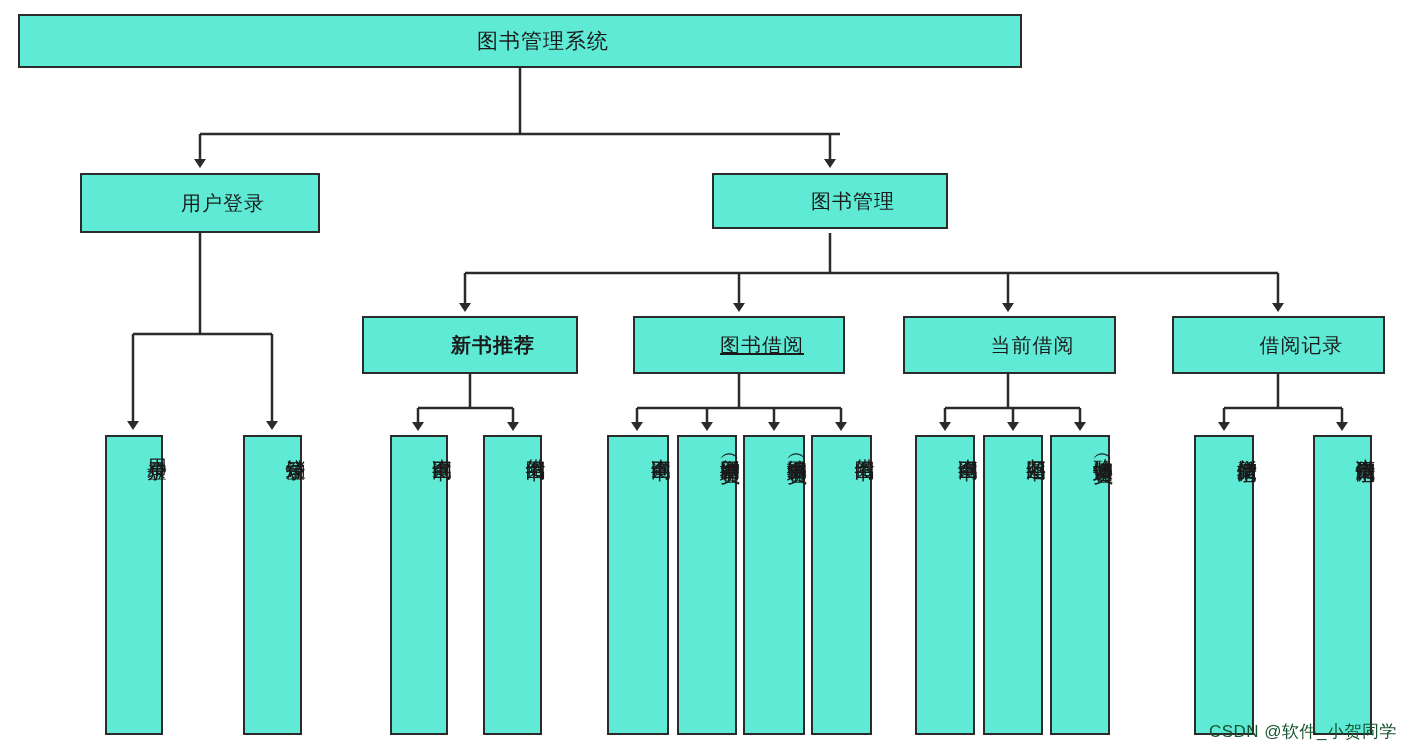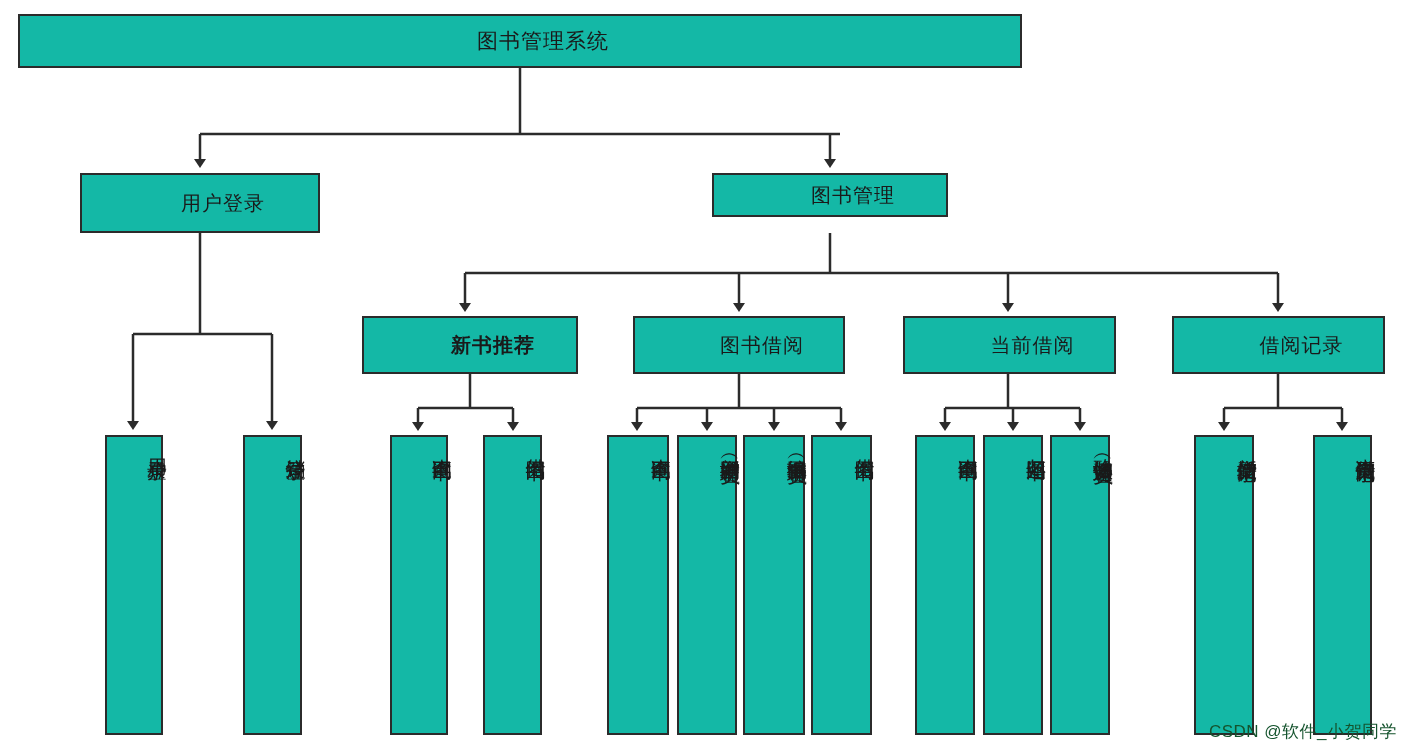--- a/index.html
+++ b/index.html
@@ -30,7 +30,7 @@
     position: absolute;
     box-sizing: border-box;
     border: 2px solid #2b2b2b;
-    background: #14b8a6;
+    background: #5eead4;
     display: flex;
     align-items: center;
     justify-content: center;

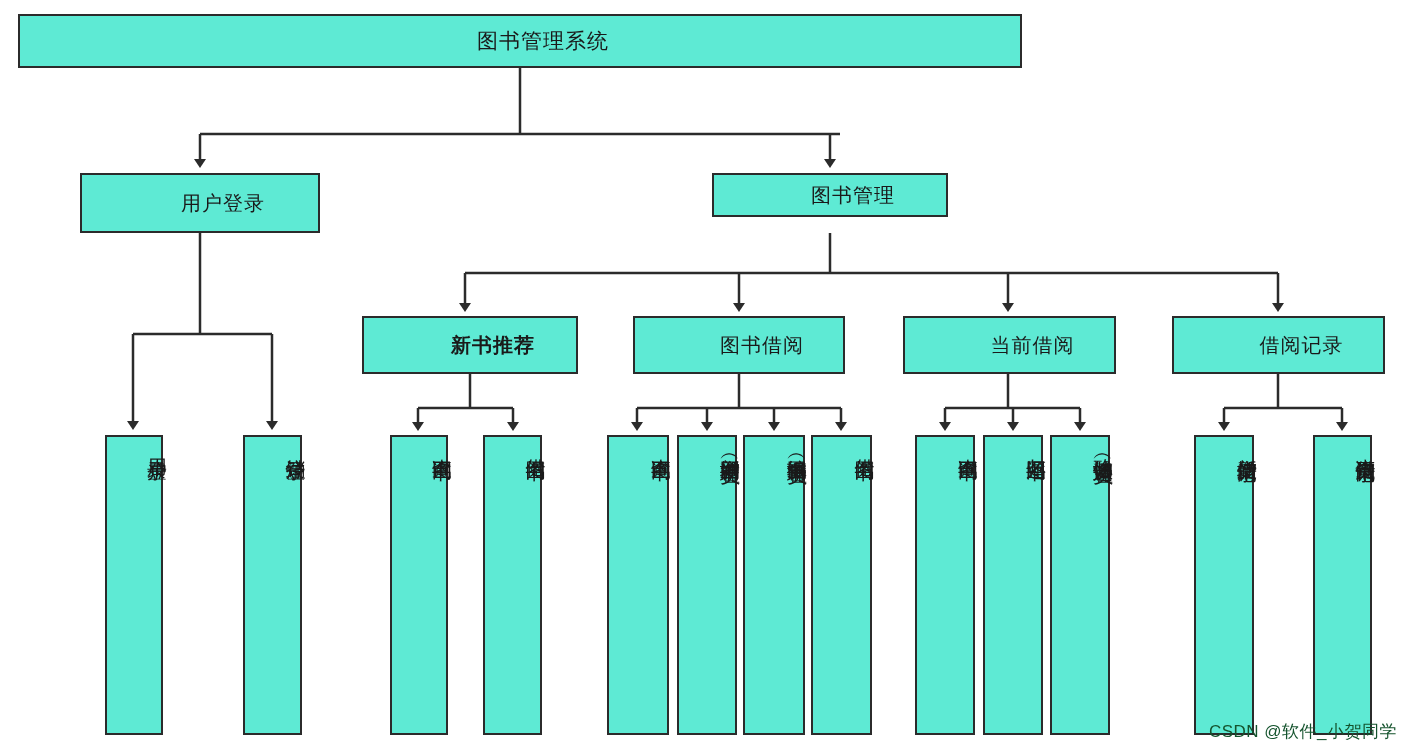--- a/index.html
+++ b/index.html
@@ -135,7 +135,7 @@
   <div class="node level2" style="left:80px; top:173px; width:240px; height:60px;">
     <span class="hlabel">用户登录</span>
   </div>
-  <div class="node level2" style="left:712px; top:173px; width:236px; height:44px;">
+  <div class="node level2" style="left:712px; top:173px; width:236px; height:56px;">
     <span class="hlabel">图书管理</span>
   </div>
 

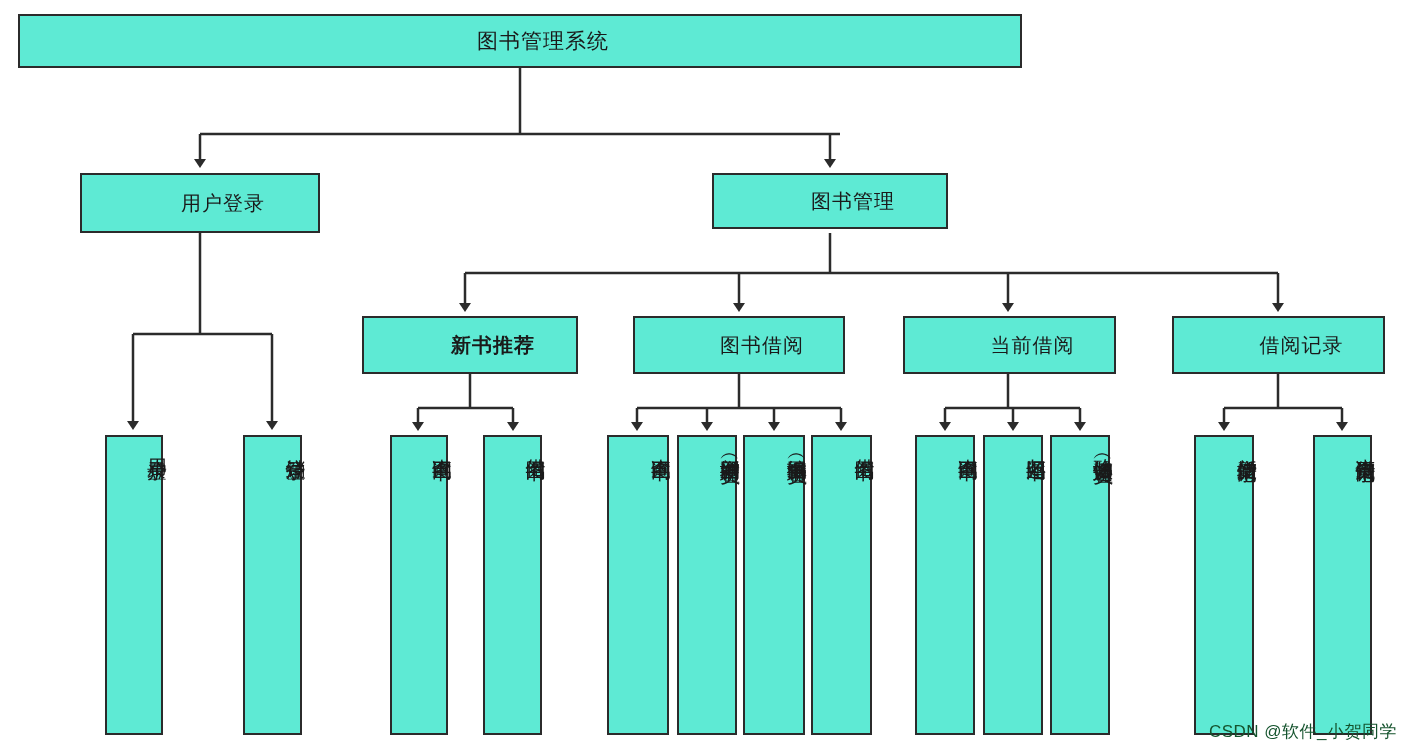--- a/index.html
+++ b/index.html
@@ -142,7 +142,7 @@
   <div class="node level2" style="left:362px; top:316px; width:216px; height:58px;font-weight:bold;">
     <span class="hlabel">新书推荐</span>
   </div>
-  <div class="node level2" style="left:633px; top:316px; width:212px; height:58px;">
+  <div class="node level2" style="left:633px; top:316px; width:212px; height:58px;text-decoration:underline;">
     <span class="hlabel">图书借阅</span>
   </div>
   <div class="node level2" style="left:1172px; top:316px; width:213px; height:58px;">

